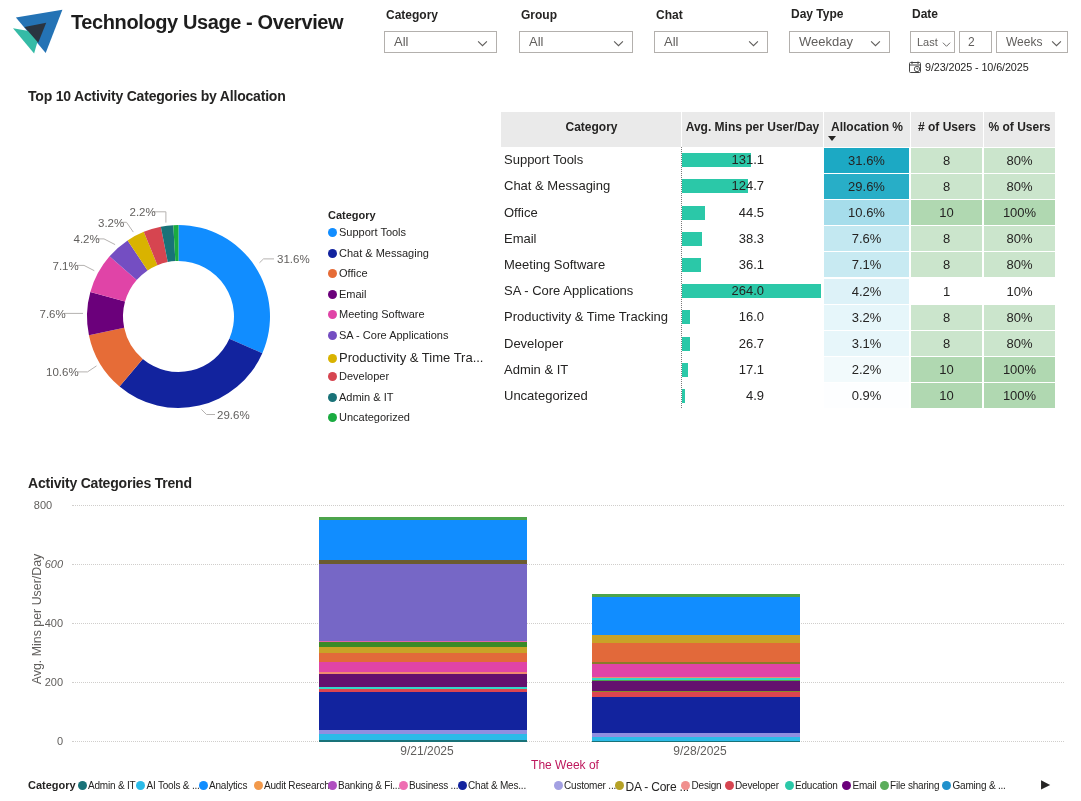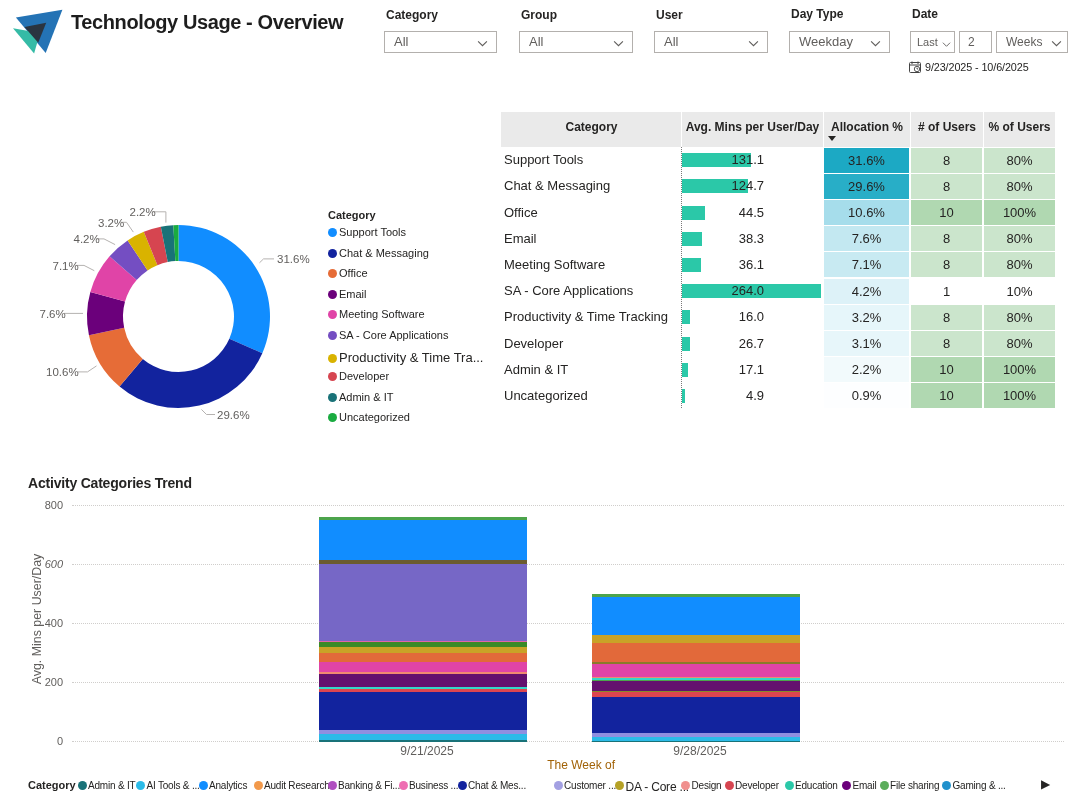--- a/index.html
+++ b/index.html
@@ -32,7 +32,7 @@
         <path d="M1 3 L5 7 L9 3" stroke="#605e5c" fill="none" stroke-width="1"></path>
       </svg></div>
 
-<div class="abs lbl" style="left:656px;top:8px;">User</div>
+<div class="abs lbl" style="left:656px;top:8px;">Chat</div>
 <div class="dd" style="left:654px;top:31px;width:114px;">All<svg class="chev" viewBox="0 0 10 10">
         <path d="M1 3 L5 7 L9 3" stroke="#605e5c" fill="none" stroke-width="1"></path>
       </svg></div>

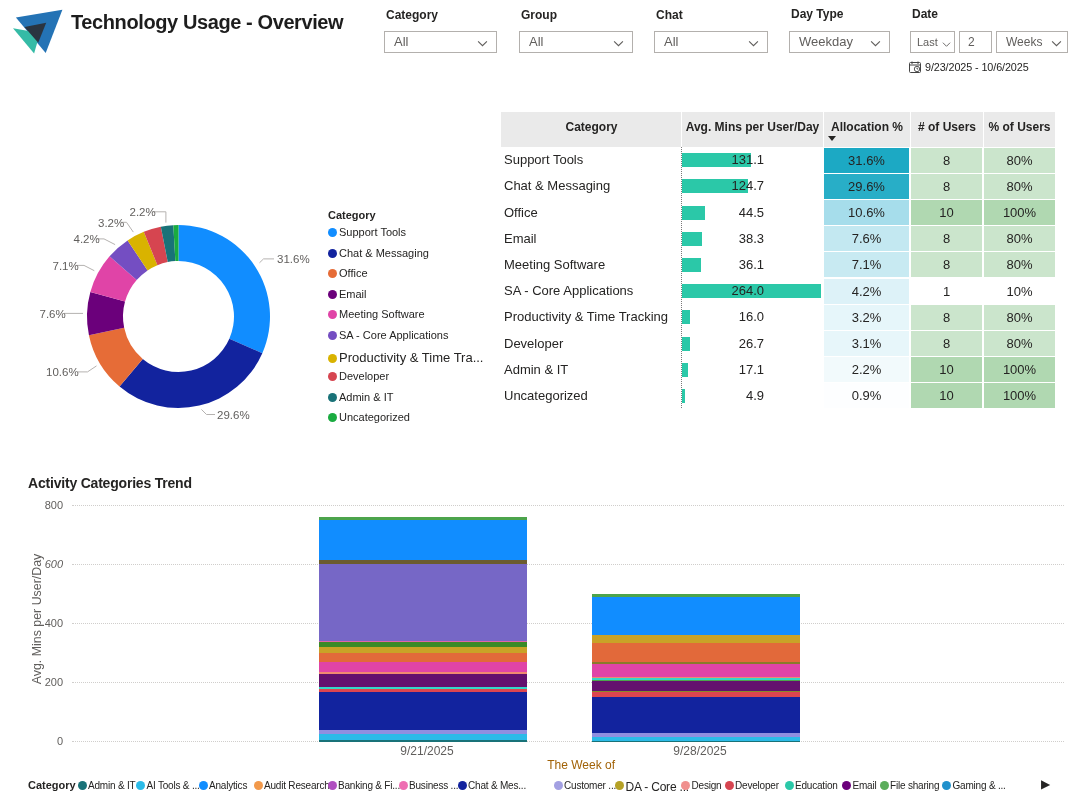--- a/index.html
+++ b/index.html
@@ -60,6 +60,7 @@
     </svg>
 <div class="abs" style="left:925px;top:61px;font-size:10.8px;color:#252423;letter-spacing:-0.1px;">9/23/2025 - 10/6/2025</div>
 
+<div class="abs seclbl" style="left:28px;top:88px;">Top 10 Activity Categories by Allocation</div>
 
 <svg class="abs" style="left:0px;top:0px;" width="480" height="460" viewBox="0 0 480 460">
 <path d="M178.50 225.00A91.5 91.5 0 0 1 262.32 353.20L229.34 338.76A55.5 55.5 0 0 0 178.50 261.00Z" fill="#118DFF"></path>

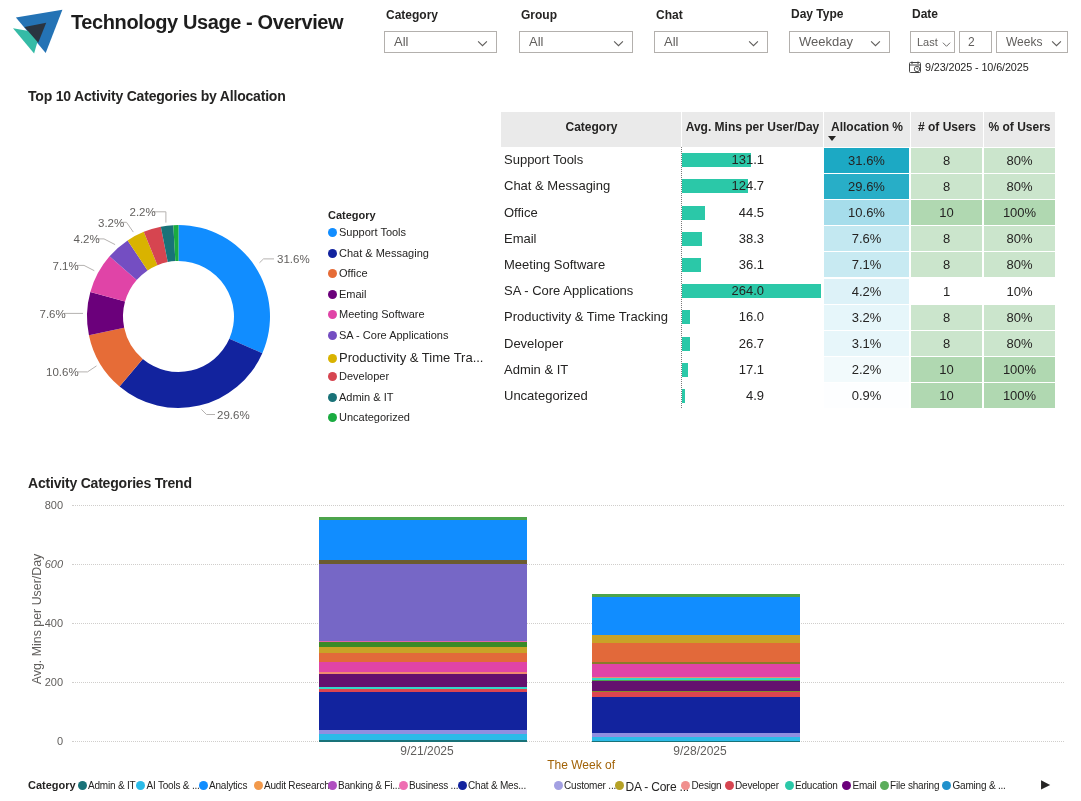--- a/index.html
+++ b/index.html
@@ -182,7 +182,7 @@
 
 <div class="abs seclbl" style="left:28px;top:475px;">Activity Categories Trend</div>
 <div class="abs" style="left:-33px;top:612px;width:140px;text-align:center;transform:rotate(-90deg);transform-origin:center;font-size:12.4px;color:#605e5c;">Avg. Mins per User/Day</div>
-<div class="abs glbl" style="left:23px;top:499px;width:40px;text-align:right;">800</div>
+<div class="abs glbl" style="left:23px;top:499px;width:40px;text-align:center;">800</div>
 <div class="abs glbl" style="left:23px;top:558px;width:40px;text-align:right;font-style:italic;">600</div>
 <div class="abs glbl" style="left:23px;top:617px;width:40px;text-align:right;">400</div>
 <div class="abs glbl" style="left:23px;top:676px;width:40px;text-align:right;">200</div>

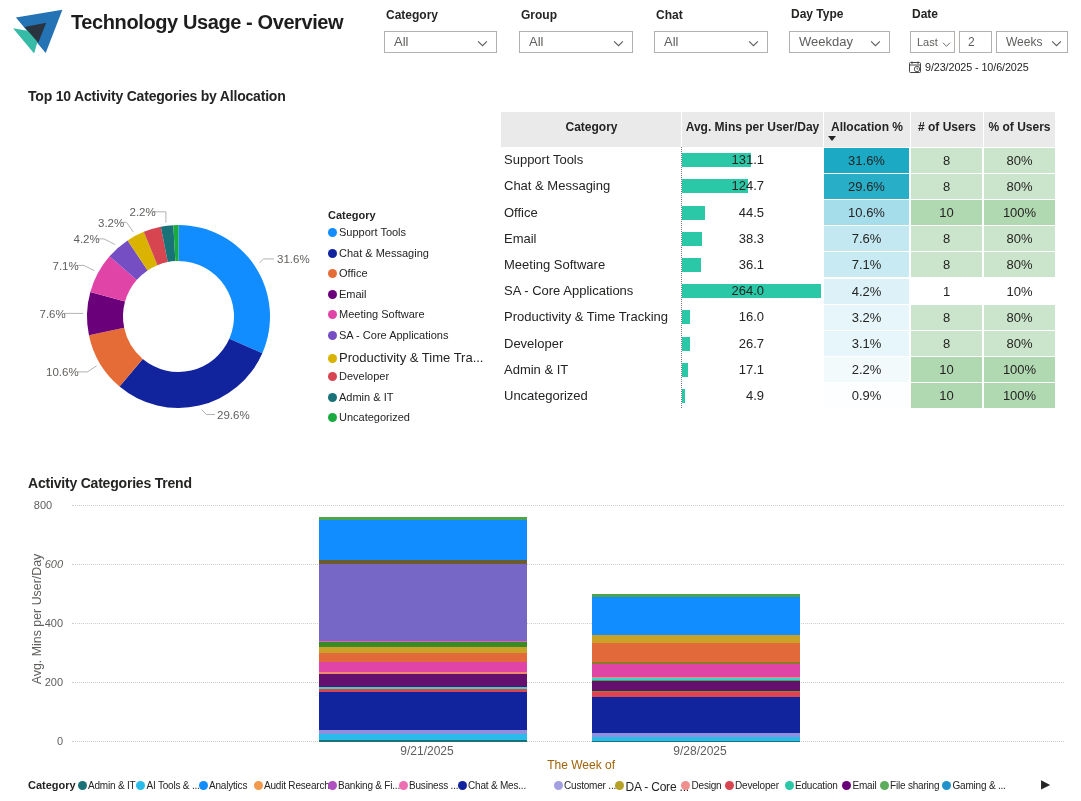--- a/index.html
+++ b/index.html
@@ -227,7 +227,7 @@
 <div class="abs" style="left:591.5px;top:740.6px;width:208.5px;height:1.4px;background:#197278;"></div>
 <div class="abs" style="left:377px;top:744px;width:100px;text-align:center;font-size:12px;color:#605e5c;">9/21/2025</div>
 <div class="abs" style="left:650px;top:744px;width:100px;text-align:center;font-size:12px;color:#605e5c;">9/28/2025</div>
-<div class="abs" style="left:515px;top:758px;width:100px;text-align:right;font-size:12px;color:#a16207;">The Week of</div>
+<div class="abs" style="left:515px;top:758px;width:100px;text-align:center;font-size:12px;color:#be185d;">The Week of</div>
 <div class="abs" style="left:28px;top:779px;font-size:11px;font-weight:bold;color:#252423;">Category</div>
 <div class="abs" style="left:77.5px;top:780.5px;width:9px;height:9px;border-radius:50%;background:#197278;"></div>
 <div class="abs" style="left:88.0px;top:780px;font-size:10px;color:#252423;white-space:nowrap;letter-spacing:-0.2px;">Admin &amp; IT</div>

